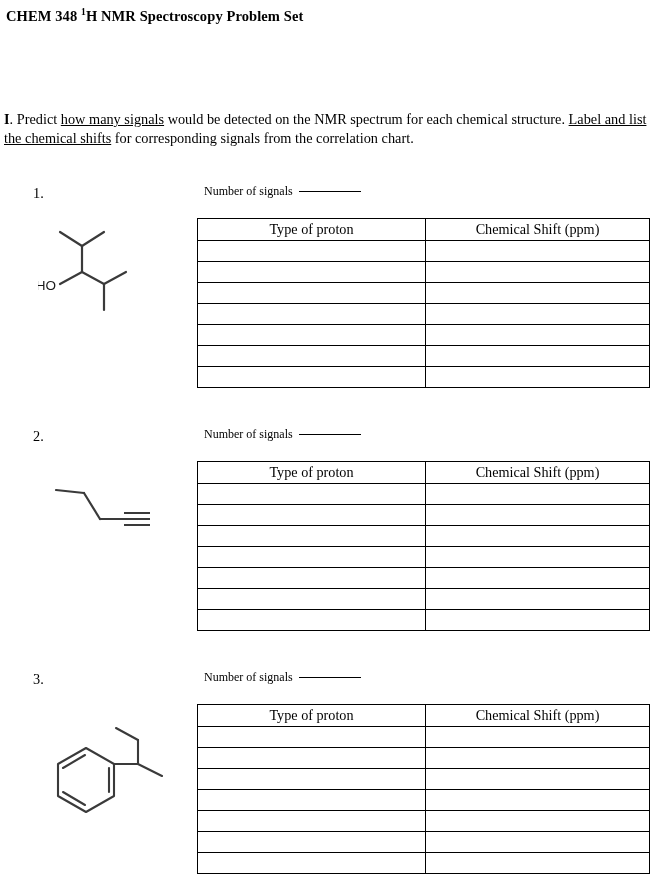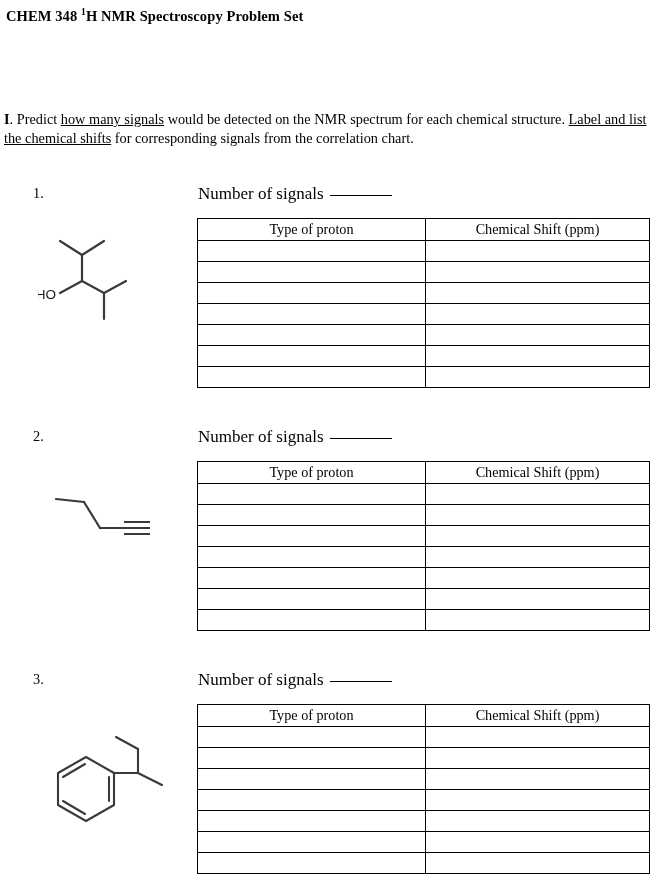--- a/index.html
+++ b/index.html
@@ -89,9 +89,9 @@
   }
   .signals-line {
     position: absolute;
-    left: 198px;
+    left: 204px;
     top: 4px;
-    font-size: 17px;
+    font-size: 12px;
     white-space: nowrap;
   }
   .signals-line .blank {

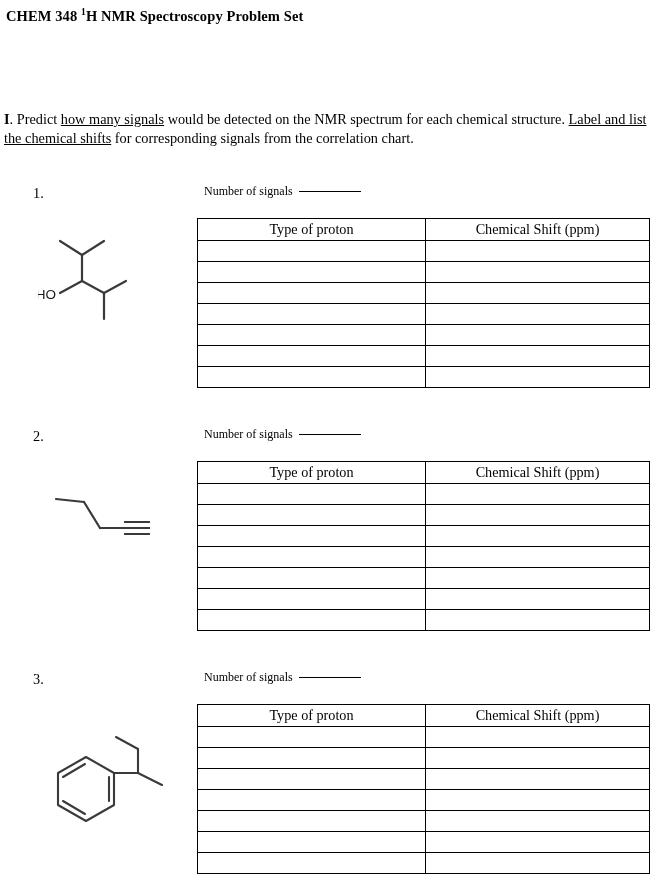--- a/index.html
+++ b/index.html
@@ -107,7 +107,7 @@
   .structure {
     position: absolute;
     left: 38px;
-    top: 49px;
+    top: 40px;
     width: 140px;
     height: 130px;
   }

